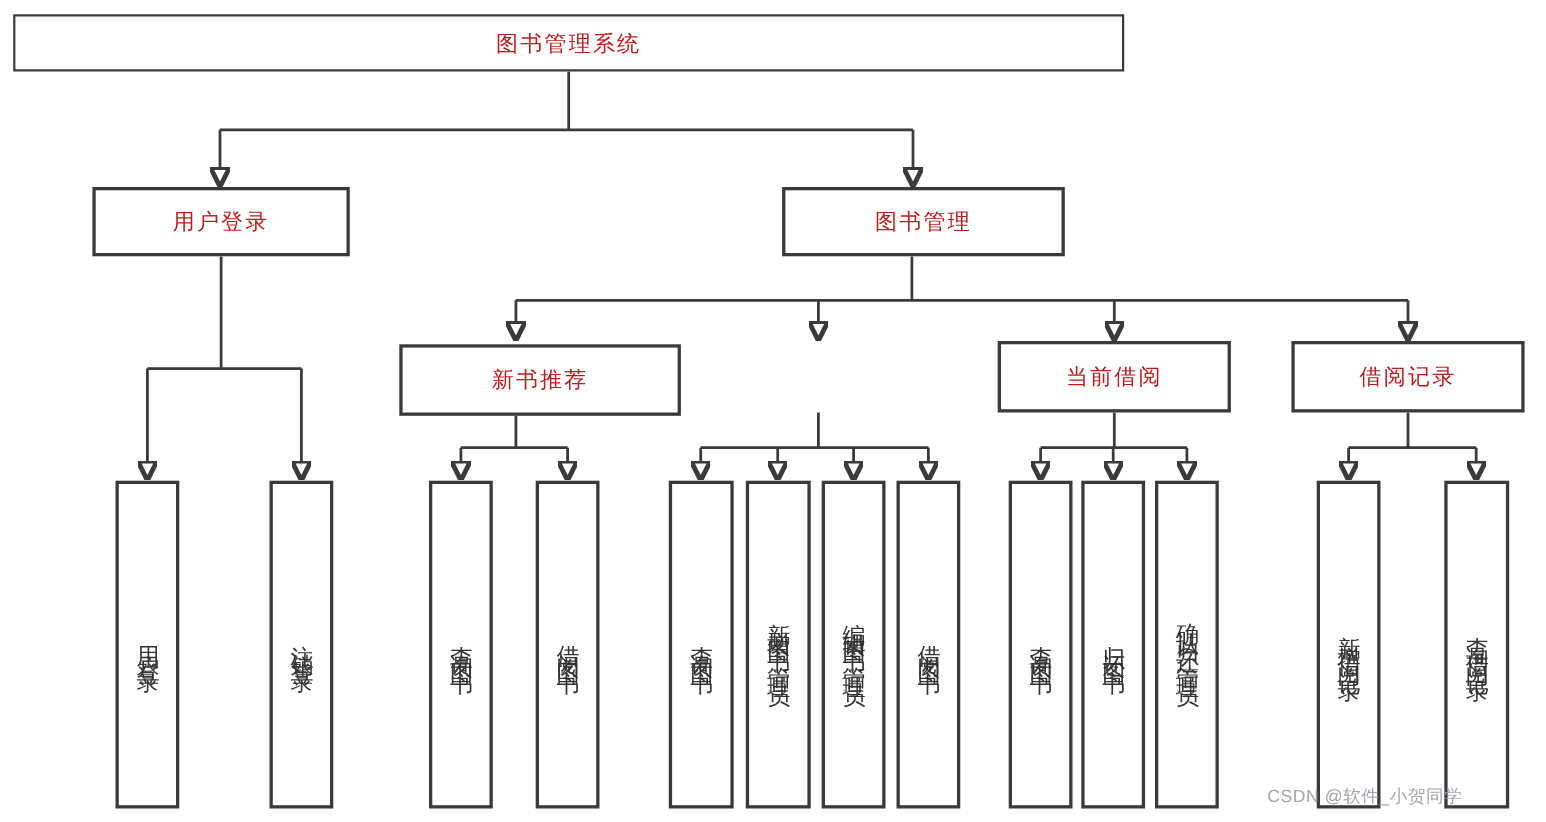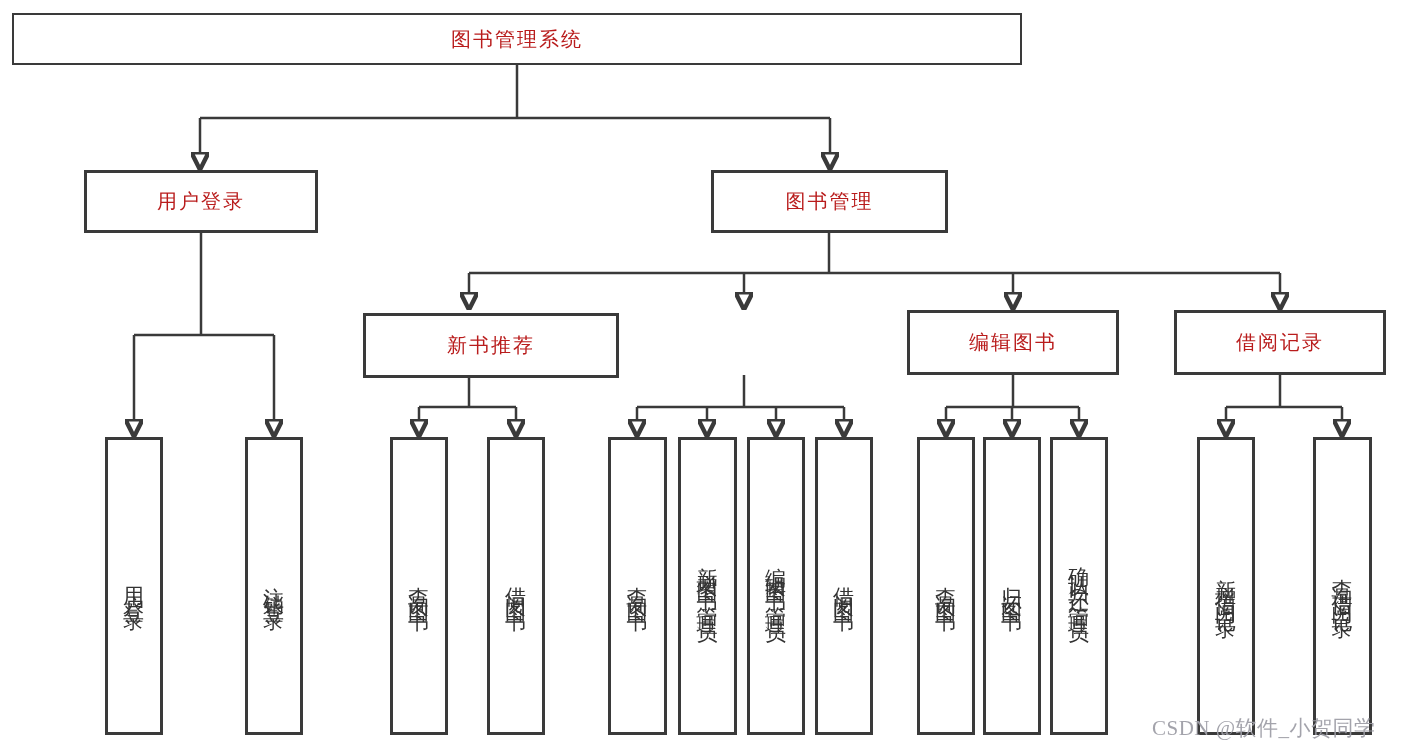--- a/index.html
+++ b/index.html
@@ -125,7 +125,7 @@
   <div class="node" style="left:84px; top:170px; width:234px; height:63px;">
     <span class="h-label">用户登录</span>
   </div>
-  <div class="node" style="left:711px; top:170px; width:237px; height:63px;">
+  <div class="node" style="left:711px; top:170px; width:257px; height:63px;">
     <span class="h-label">图书管理</span>
   </div>
 

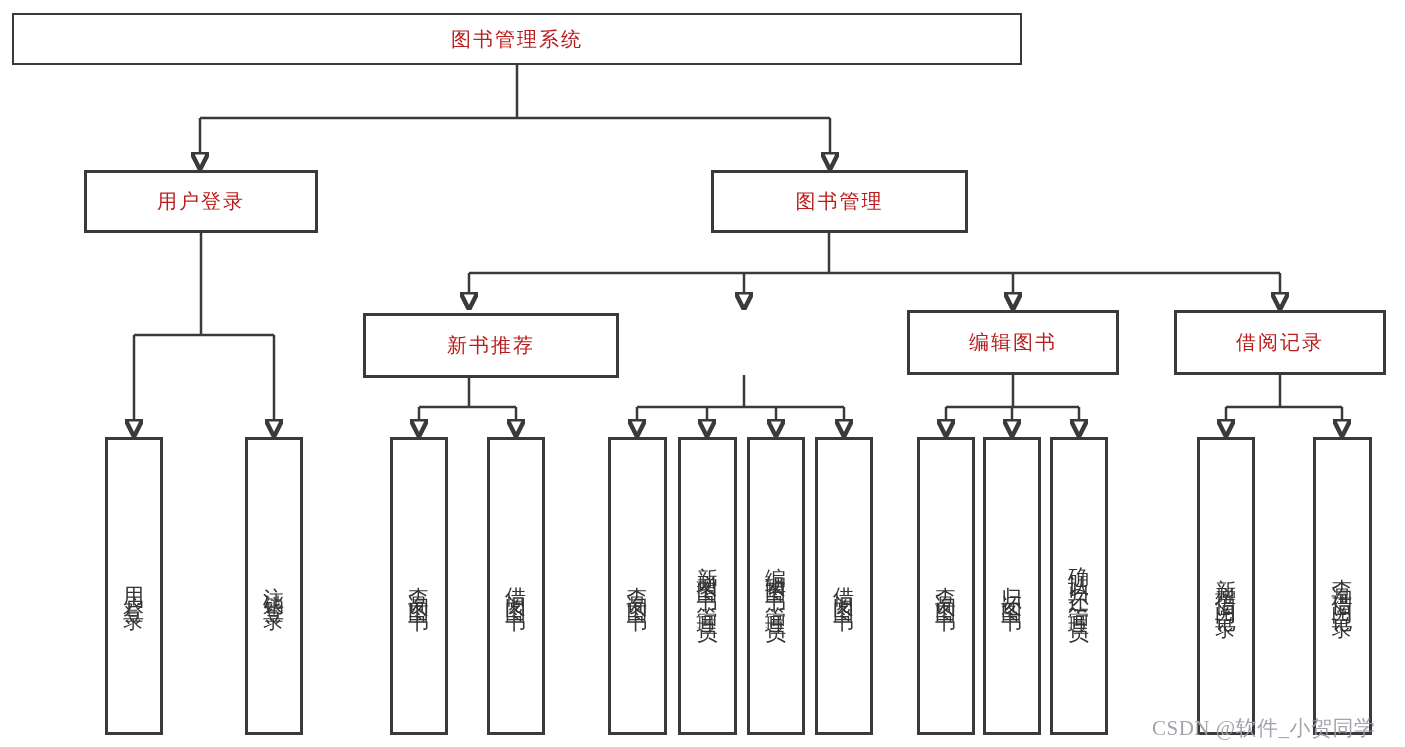--- a/index.html
+++ b/index.html
@@ -133,7 +133,7 @@
     <span class="h-label">新书推荐</span>
   </div>
   <div class="node" style="left:907px; top:310px; width:212px; height:65px;">
-    <span class="h-label">编辑图书</span>
+    <span class="h-label">当前借阅</span>
   </div>
   <div class="node" style="left:1174px; top:310px; width:212px; height:65px;">
     <span class="h-label">借阅记录</span>

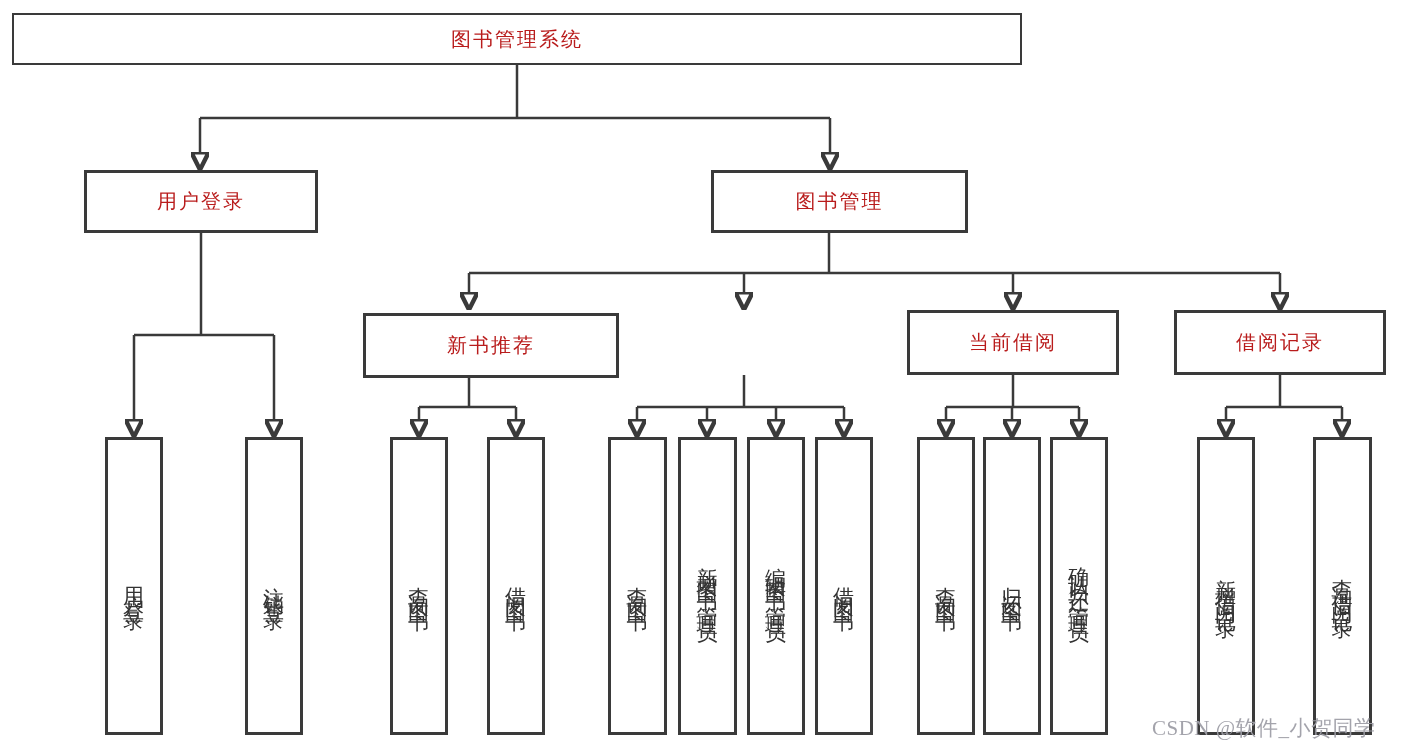--- a/index.html
+++ b/index.html
@@ -57,12 +57,11 @@
     position: absolute;
     left: 1152px;
     top: 714px;
-    font-size: 21px;
+    font-size: 16px;
     color: rgba(158, 158, 166, 0.95);
     white-space: nowrap;
     z-index: 10;
     letter-spacing: 0.5px;
-    font-family: Liberation Serif, serif;
   }
 </style>
 </head>

